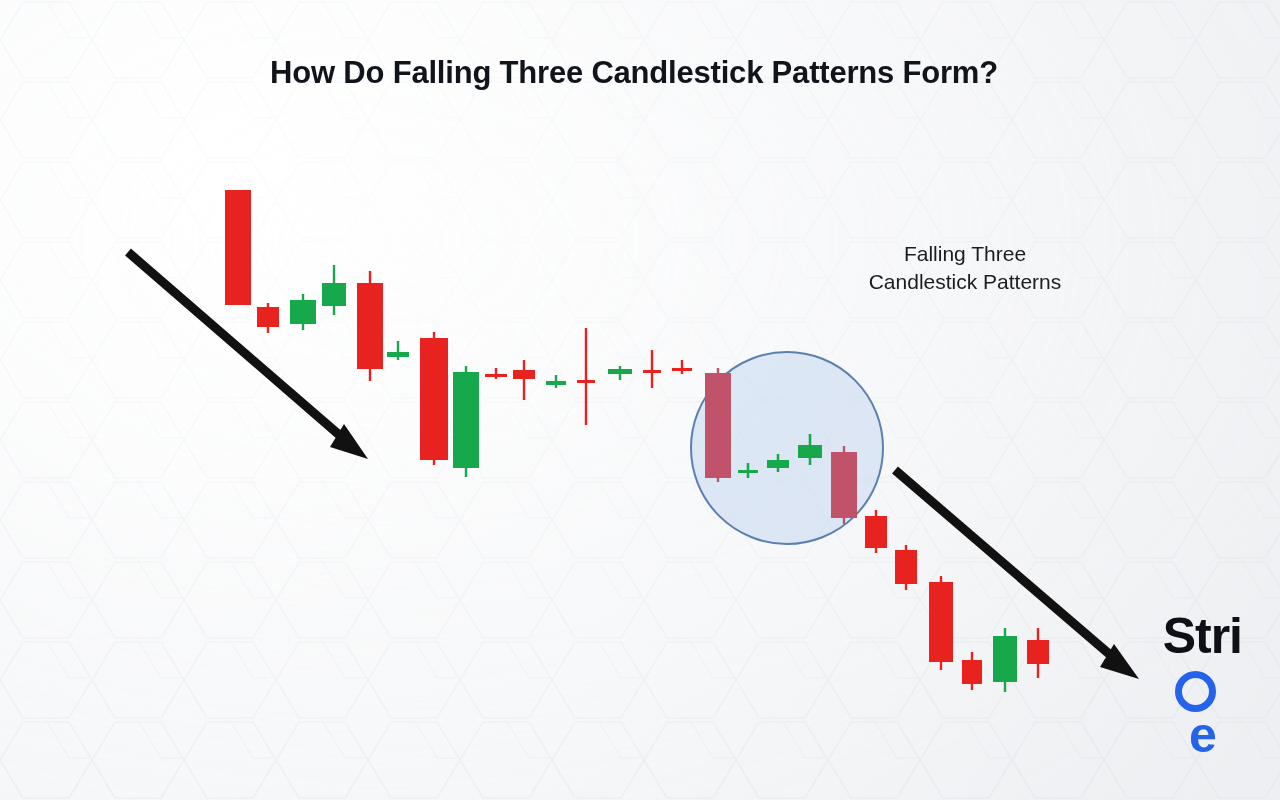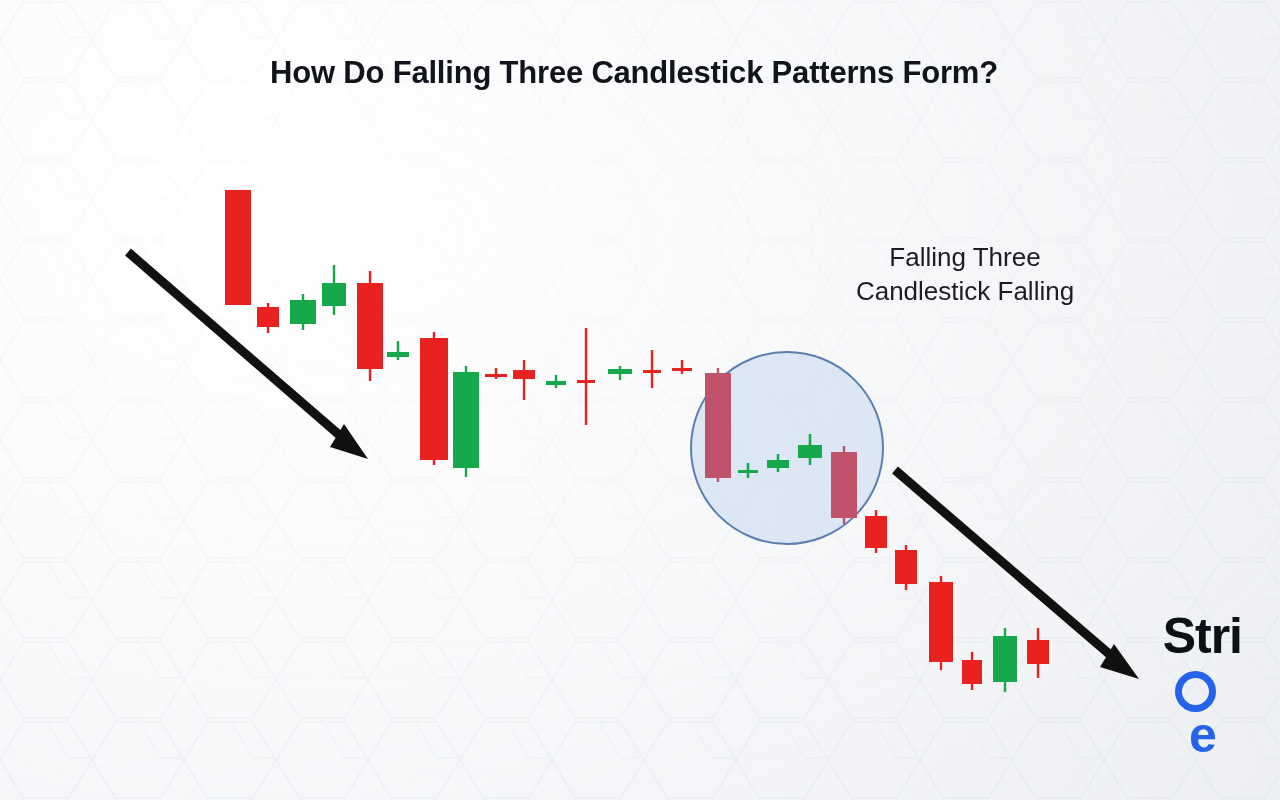--- a/index.html
+++ b/index.html
@@ -28,7 +28,7 @@
   }
   #annot{
     position:absolute;left:790px;top:240px;width:350px;
-    text-align:center;font-size:26px;color:#1b1d21;line-height:1.32;
+    text-align:center;font-size:21px;color:#1b1d21;line-height:1.32;
   }
   #chart{position:absolute;left:0;top:0;width:1280px;height:800px;}
   #brand{

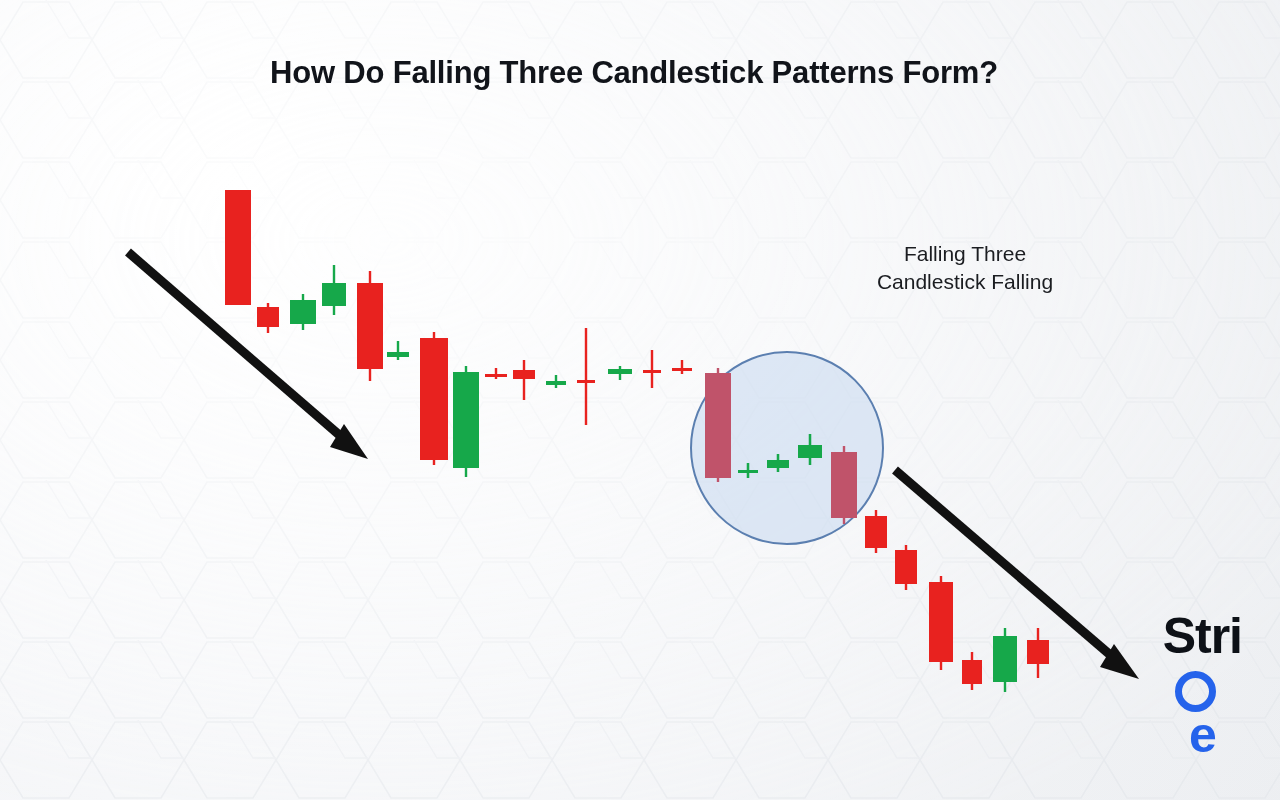--- a/index.html
+++ b/index.html
@@ -202,7 +202,7 @@
   <div id="annot">
 
     <div>Falling Three</div>
-    <div>Candlestick Falling</div>
+    <div>Candlestick Patterns</div>
   </div>
 
   <div id="brand">

